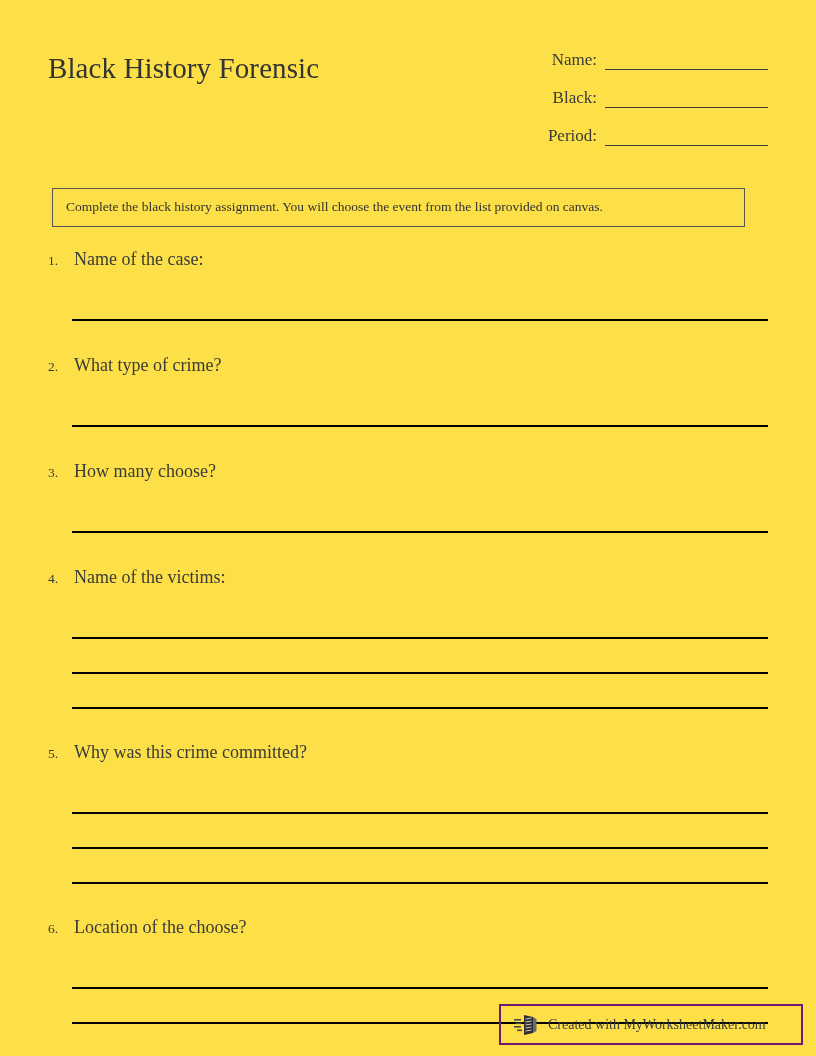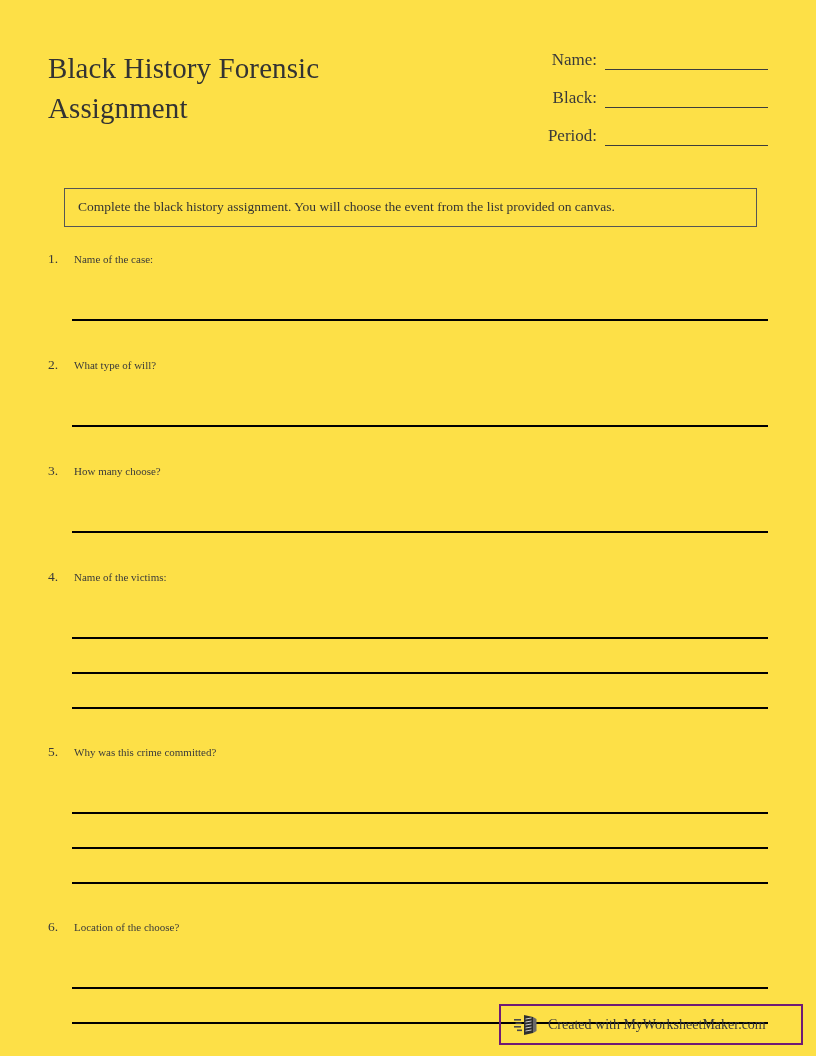--- a/index.html
+++ b/index.html
@@ -150,7 +150,6 @@
   <div class="header">
     <h1 class="title">
       <span class="title-line">Black History Forensic</span>
-      <span class="title-line">Assignment</span>
     </h1>
 
     <div class="fields">

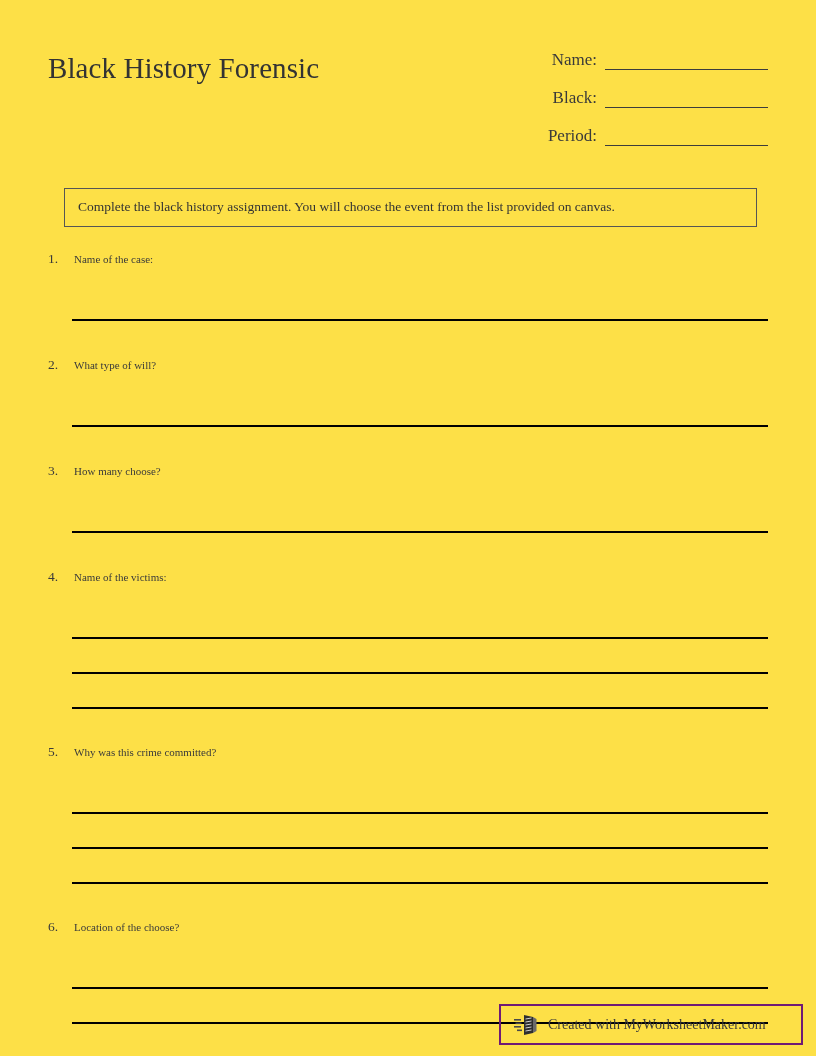--- a/index.html
+++ b/index.html
@@ -67,7 +67,7 @@
   
   .instructions {
     position: absolute;
-    left: 64px;
+    left: 52px;
     top: 188px;
     width: 693px;
     box-sizing: border-box;

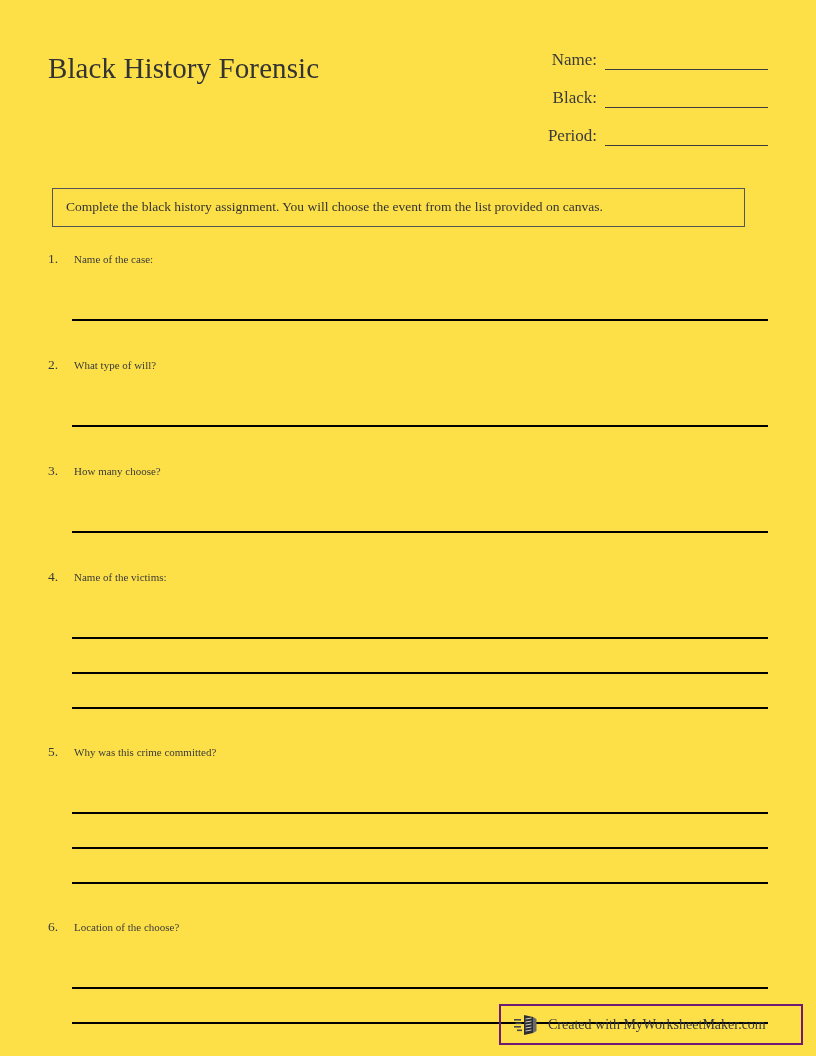--- a/index.html
+++ b/index.html
@@ -100,7 +100,7 @@
     color: #3a3a3a;
   }
   .q-text {
-    font-size: 11px;
+    font-size: 18px;
     color: #3a3a3a;
     line-height: 19px;
   }

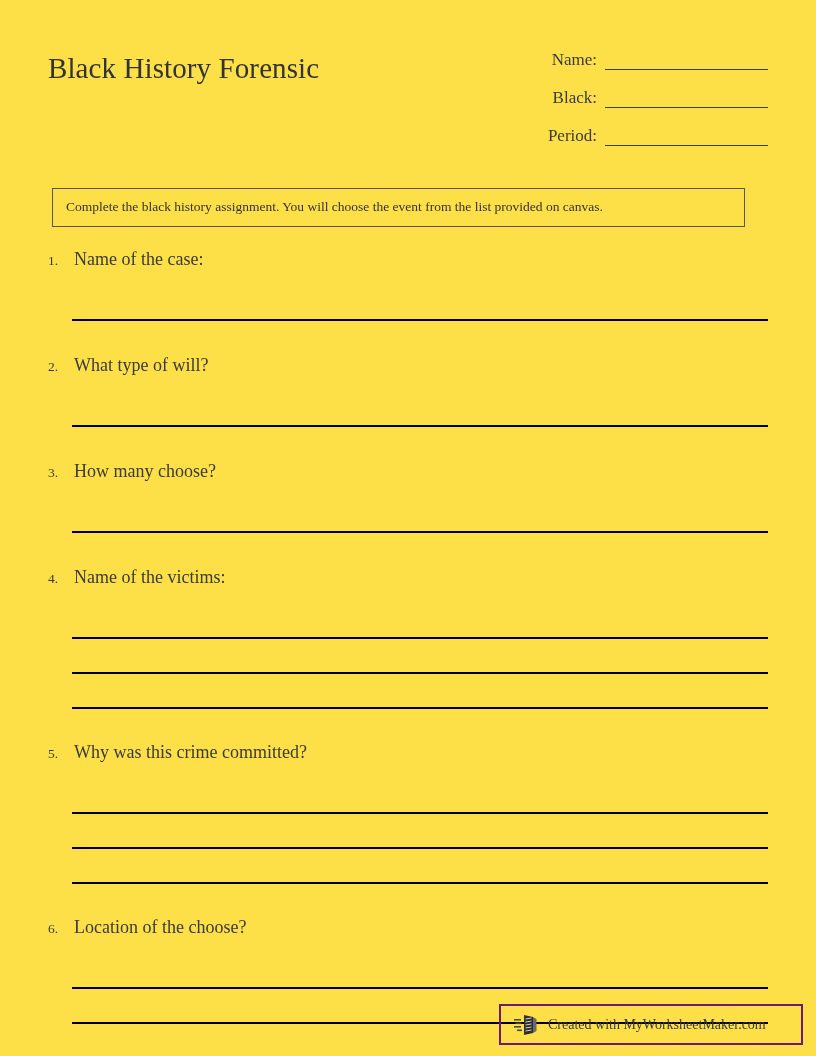--- a/index.html
+++ b/index.html
@@ -187,7 +187,7 @@
     <div class="question q-gap-1">
       <div class="q-head">
         <span class="q-num">2.</span>
-        <span class="q-text">What type of will?</span>
+        <span class="q-text">What type of crime?</span>
       </div>
       <div class="q-lines">
         <div class="answer-line"></div>

